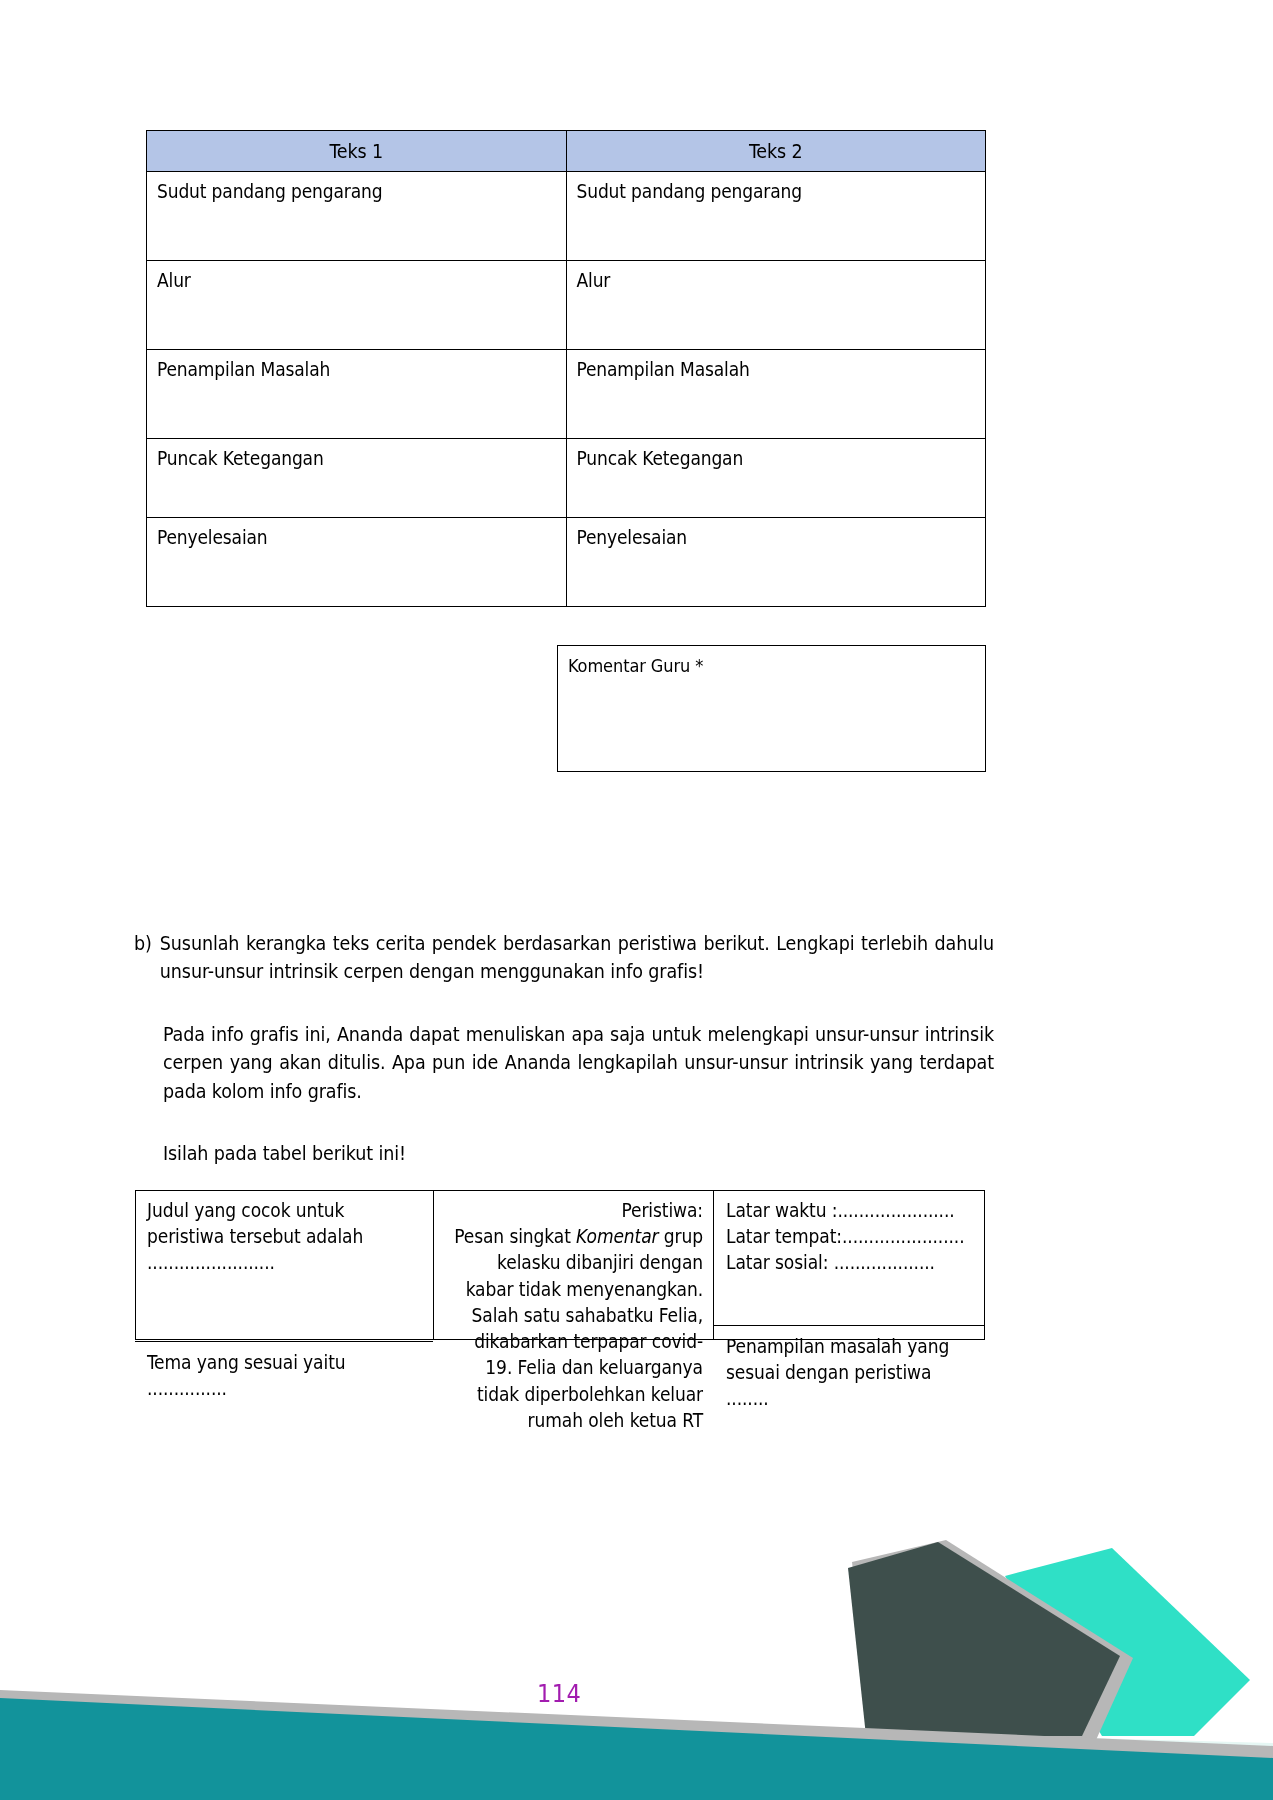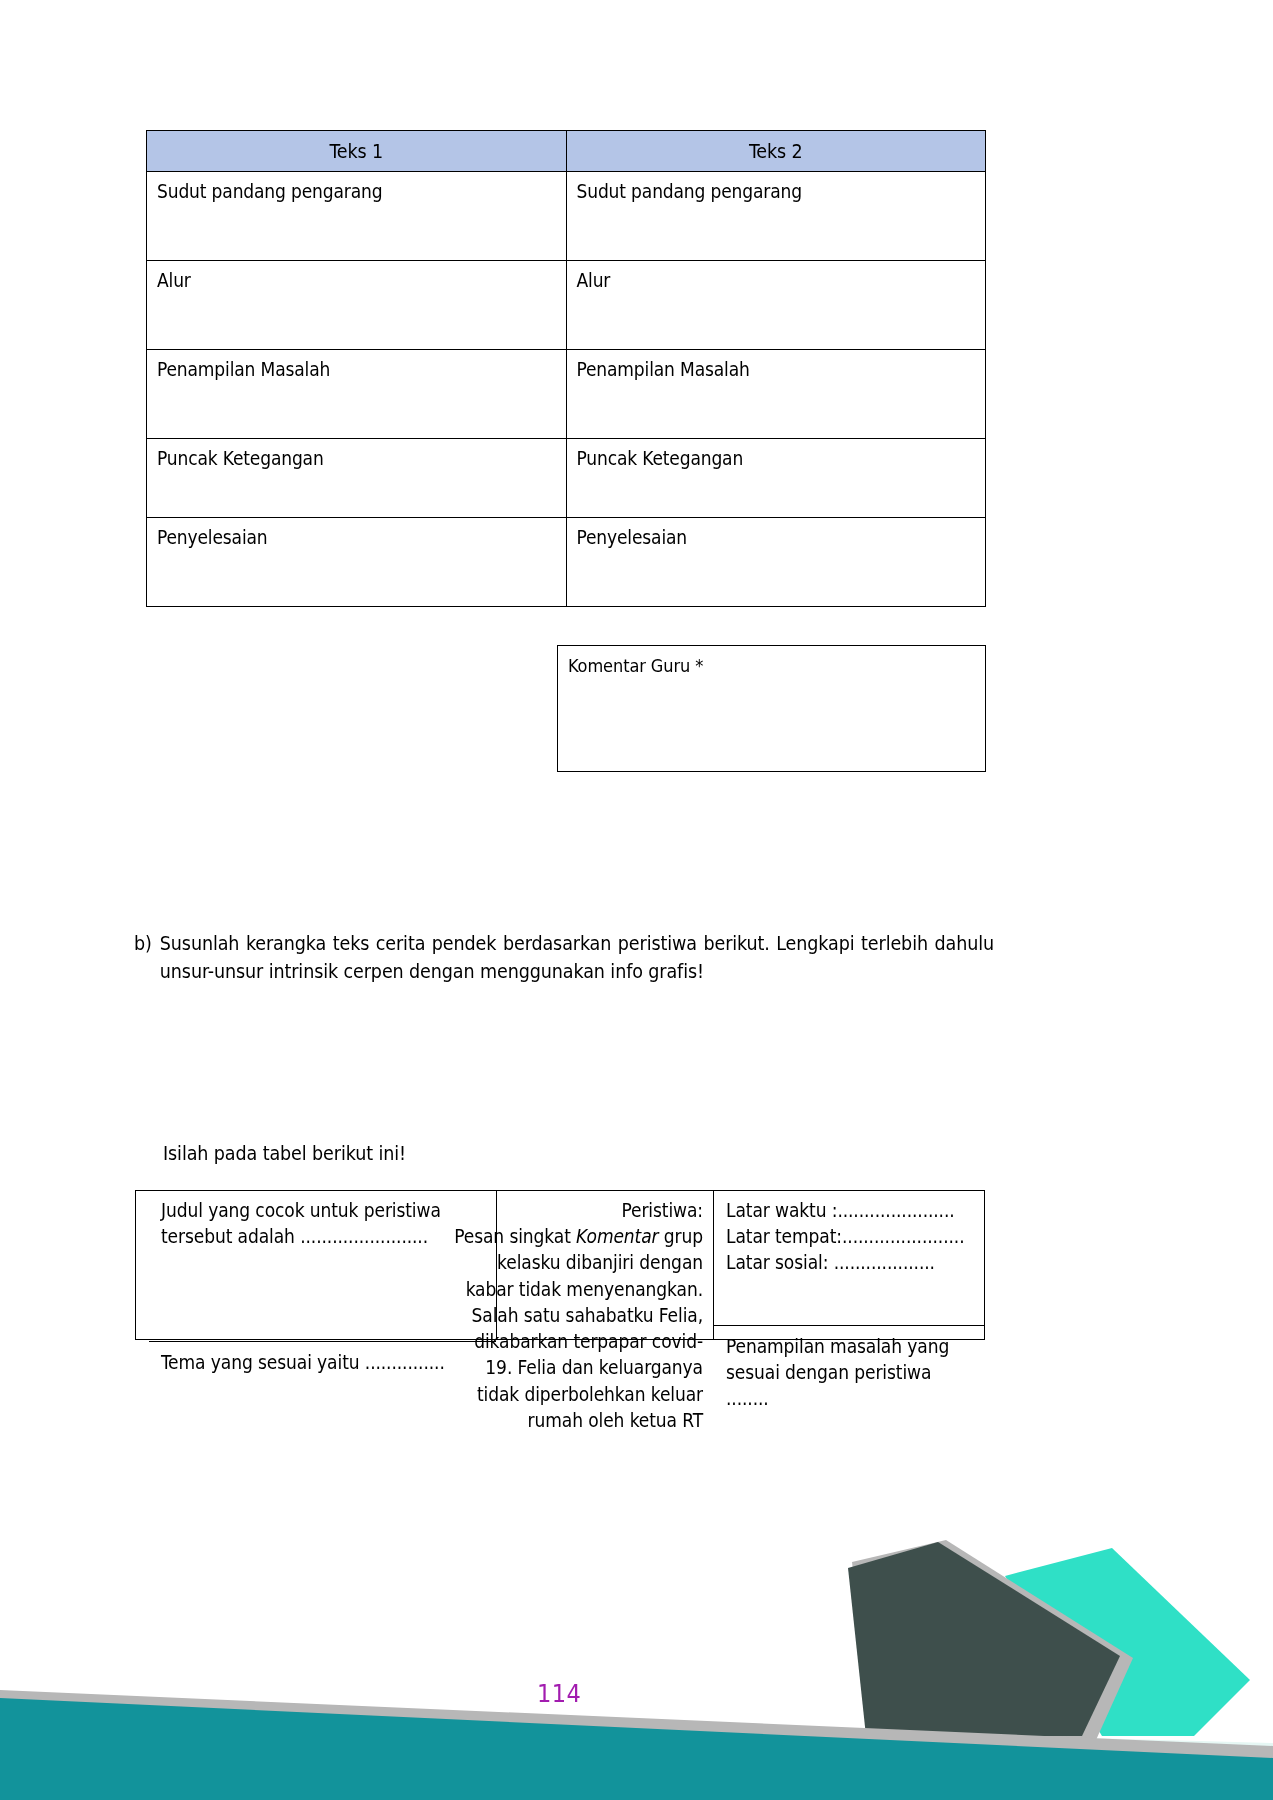--- a/index.html
+++ b/index.html
@@ -222,6 +222,7 @@
     <span class="btext">Susunlah kerangka teks cerita pendek  berdasarkan peristiwa berikut. Lengkapi terlebih dahulu unsur-unsur intrinsik cerpen dengan menggunakan info grafis!</span>
   </div>
 
+  <div class="prose para-2">Pada info grafis ini, Ananda dapat menuliskan apa saja untuk melengkapi unsur-unsur intrinsik cerpen yang akan ditulis. Apa pun ide Ananda lengkapilah unsur-unsur intrinsik yang terdapat pada kolom info grafis.</div>
 
   <div class="prose para-3">Isilah pada tabel berikut ini!</div>
 

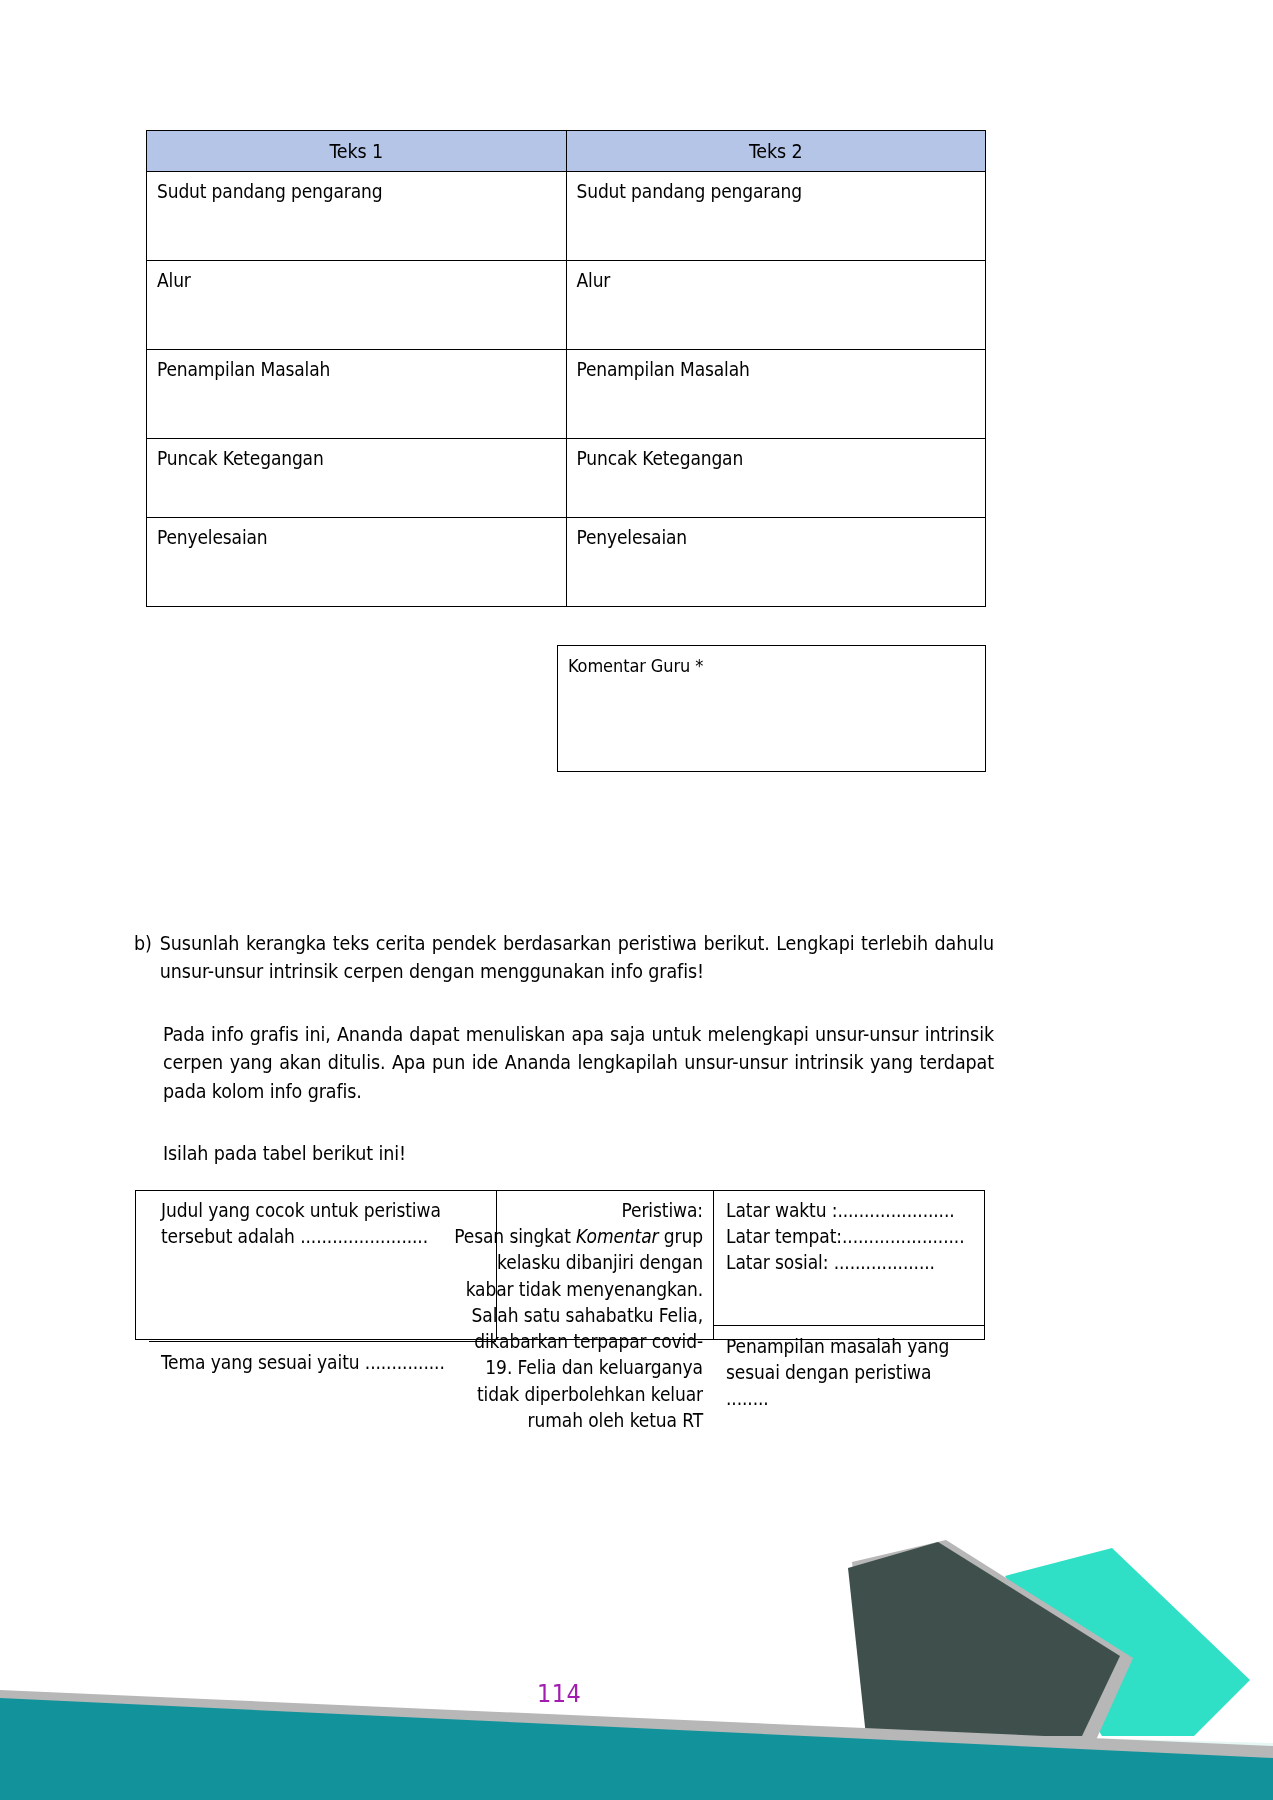--- a/index.html
+++ b/index.html
@@ -121,8 +121,8 @@
     letter-spacing: -0.1px;
   }
   .it-col-left {
-    left: 14px;
-    width: 348px;
+    left: 0;
+    width: 299px;
     border-right: 1.6px solid #000000;
   }
   .it-col-mid {

